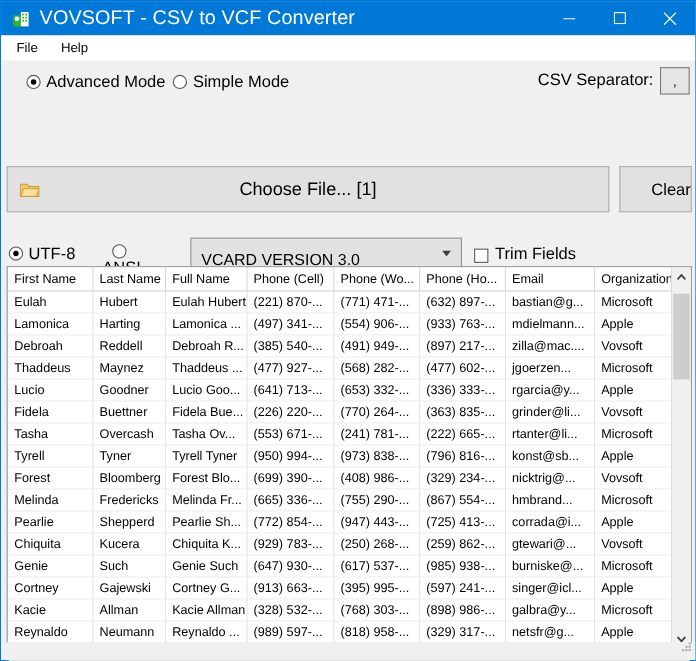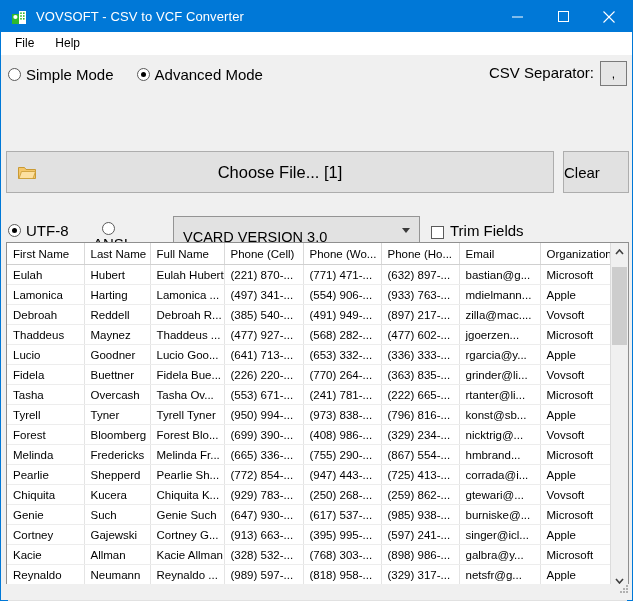--- a/index.html
+++ b/index.html
@@ -27,7 +27,7 @@
     position:relative;flex:0 0 auto;
   }
   .title-text{
-    font-size:13px;letter-spacing:.1px;white-space:nowrap;
+    font-size:18px;letter-spacing:.1px;white-space:nowrap;
     color:#fff;
   }
   .winbtns{position:absolute;right:0;top:0;height:31px;display:flex;}

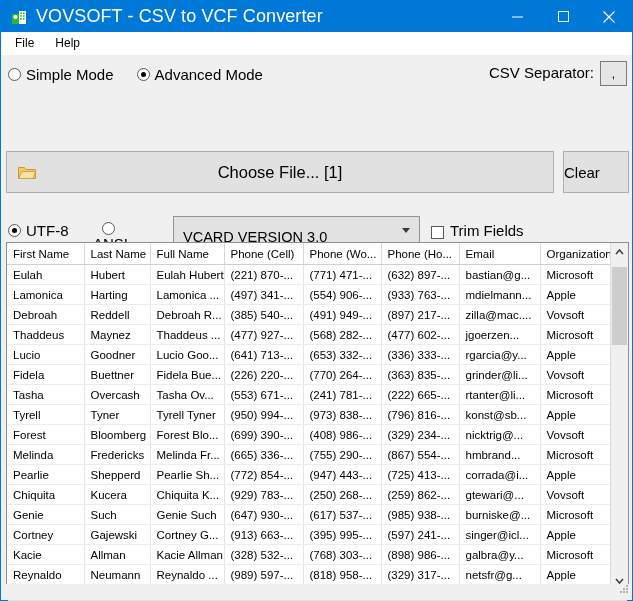--- a/index.html
+++ b/index.html
@@ -214,13 +214,13 @@
   <div class="content">
 
     <div class="row-modes">
+      <span class="radio checked" id="mode-advanced">
+        <span class="dot"></span>
+        <span>Advanced Mode</span>
+      </span>
       <span class="radio" id="mode-simple">
         <span class="dot"></span>
         <span>Simple Mode</span>
-      </span>
-      <span class="radio checked" id="mode-advanced">
-        <span class="dot"></span>
-        <span>Advanced Mode</span>
       </span>
     </div>
     <div class="sep-label">CSV Separator:</div>

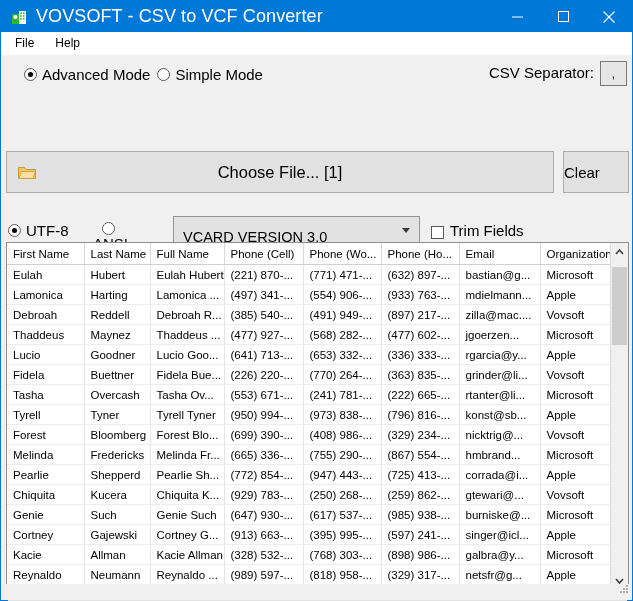--- a/index.html
+++ b/index.html
@@ -90,7 +90,7 @@
   .btn-clear{
     position:absolute;left:562px;top:0;width:66px;height:42px;box-sizing:border-box;
     border:1px solid #adadad;background:#e1e1e1;
-    display:flex;align-items:center;justify-content:flex-start;
+    display:flex;align-items:center;justify-content:flex-end;
     font-size:15px;color:#000;
   }
   

